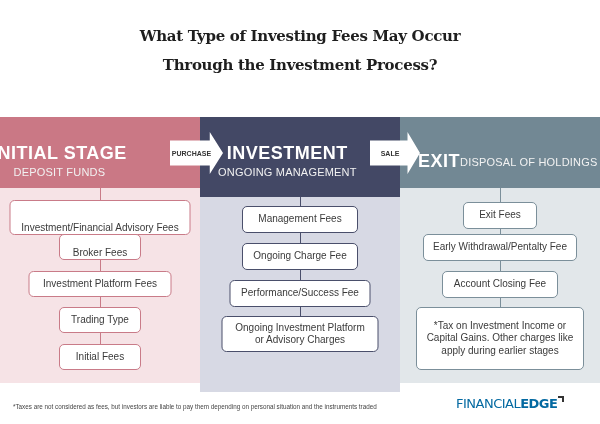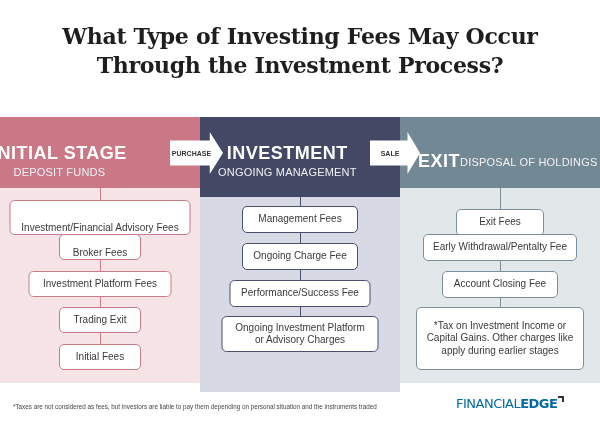--- a/index.html
+++ b/index.html
@@ -9,7 +9,7 @@
   .title {
     position: absolute; left: 0; top: 22px; width: 600px;
     text-align: center; font-family: "DejaVu Serif", "Liberation Serif", serif;
-    font-weight: bold; font-size: 22px; line-height: 29px; color: #1e1e1e;
+    font-weight: bold; font-size: 15px; line-height: 29px; color: #1e1e1e;
     letter-spacing: -0.3px;
   }
 

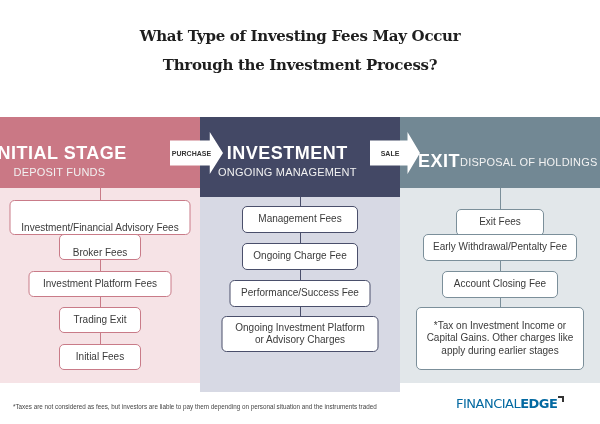--- a/index.html
+++ b/index.html
@@ -151,7 +151,7 @@
 
 <div class="col c3">
   <div class="spine" style="height:125px;"></div>
-  <div class="box" style="top:21px;height:27px;width:88px;">
+  <div class="box" style="top:14px;height:27px;width:74px;">
       <span>Exit Fees</span>
     </div>
   <div class="box" style="top:46px;height:27px;width:154px;">

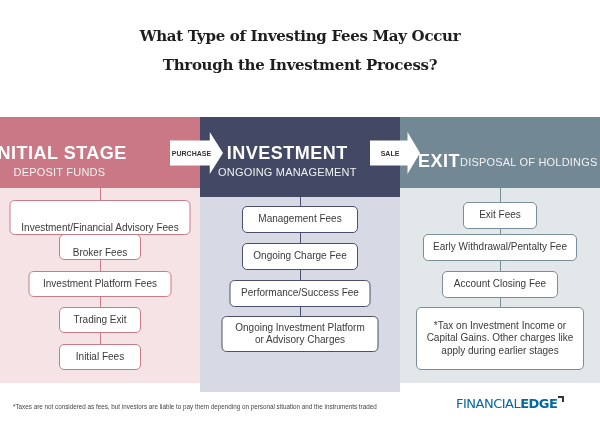--- a/index.html
+++ b/index.html
@@ -125,7 +125,7 @@
       <span>Investment Platform Fees</span>
     </div>
   <div class="box" style="top:119px;height:26px;width:82px;">
-      <span>Trading Exit</span>
+      <span>Trading Type</span>
     </div>
   <div class="box" style="top:156px;height:26px;width:82px;">
       <span>Initial Fees</span>

